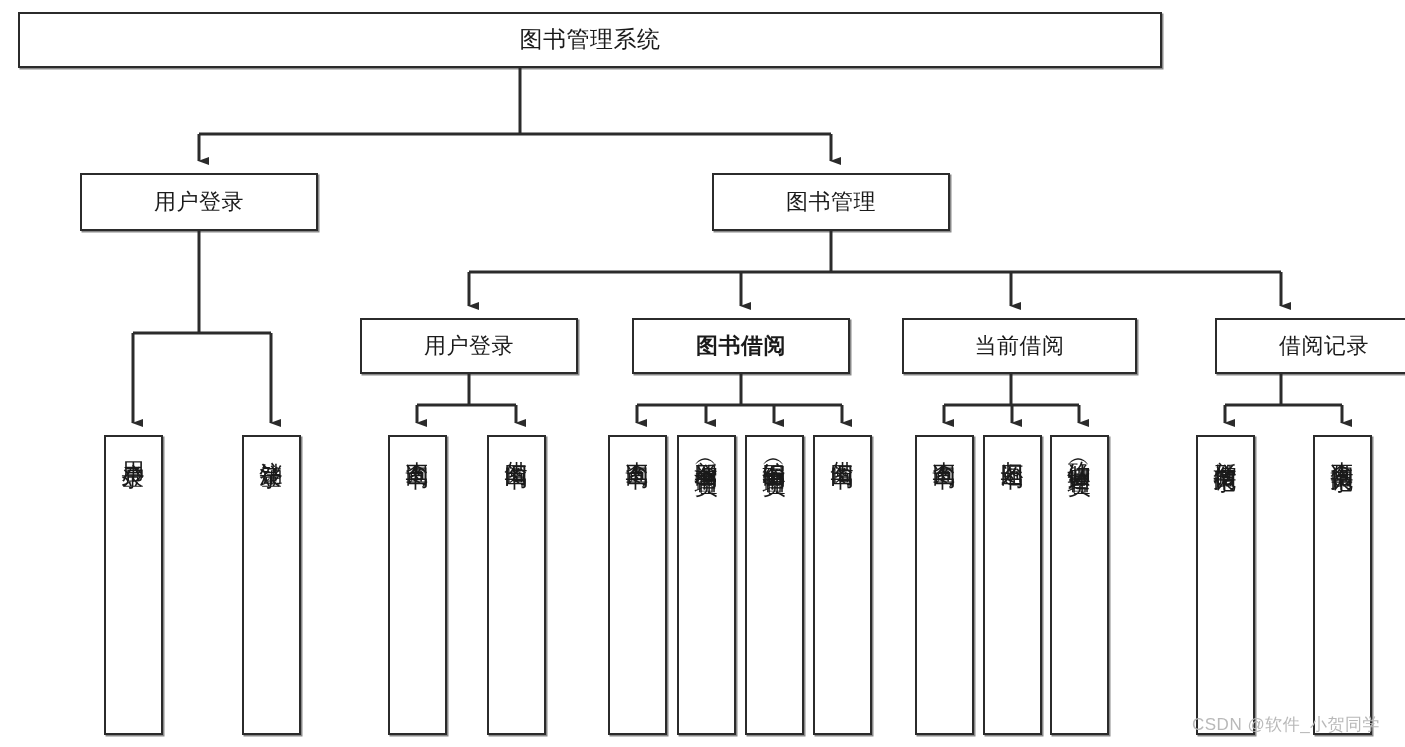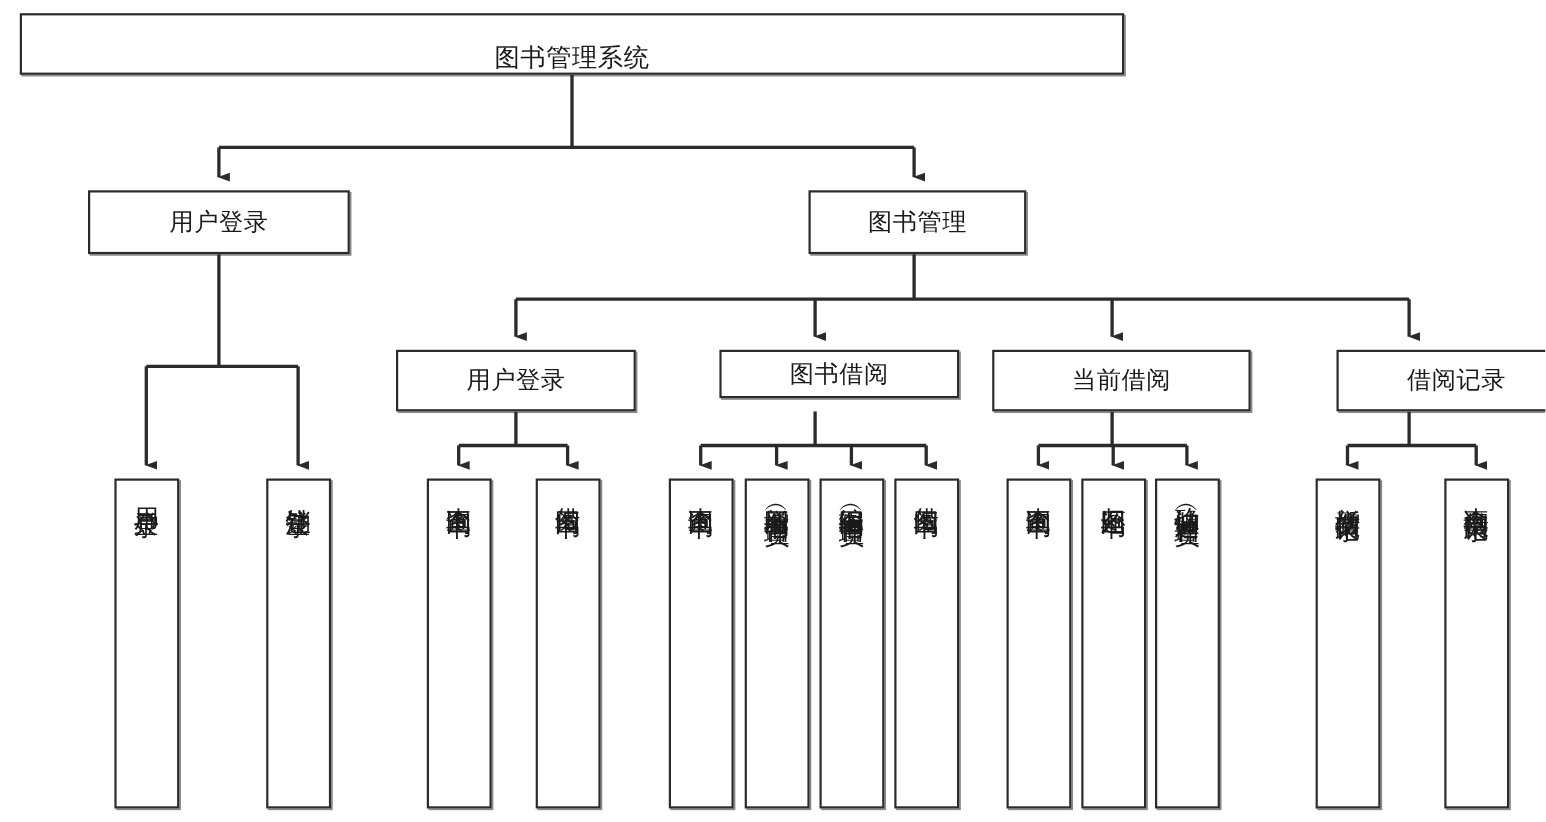--- a/index.html
+++ b/index.html
@@ -118,7 +118,7 @@
   </svg>
 
   <div id="nodes-layer">
-      <div class="node horizontal" id="root-node" style="left: 18px; top: 12px; width: 1004px; height: 56px; align-items: flex-end;">
+      <div class="node horizontal" id="root-node" style="left: 18px; top: 12px; width: 1144px; height: 56px;">
         <span class="label">图书管理系统</span>
       </div>
       <div class="node horizontal" id="user-login" style="left: 80px; top: 173px; width: 238px; height: 58px;">

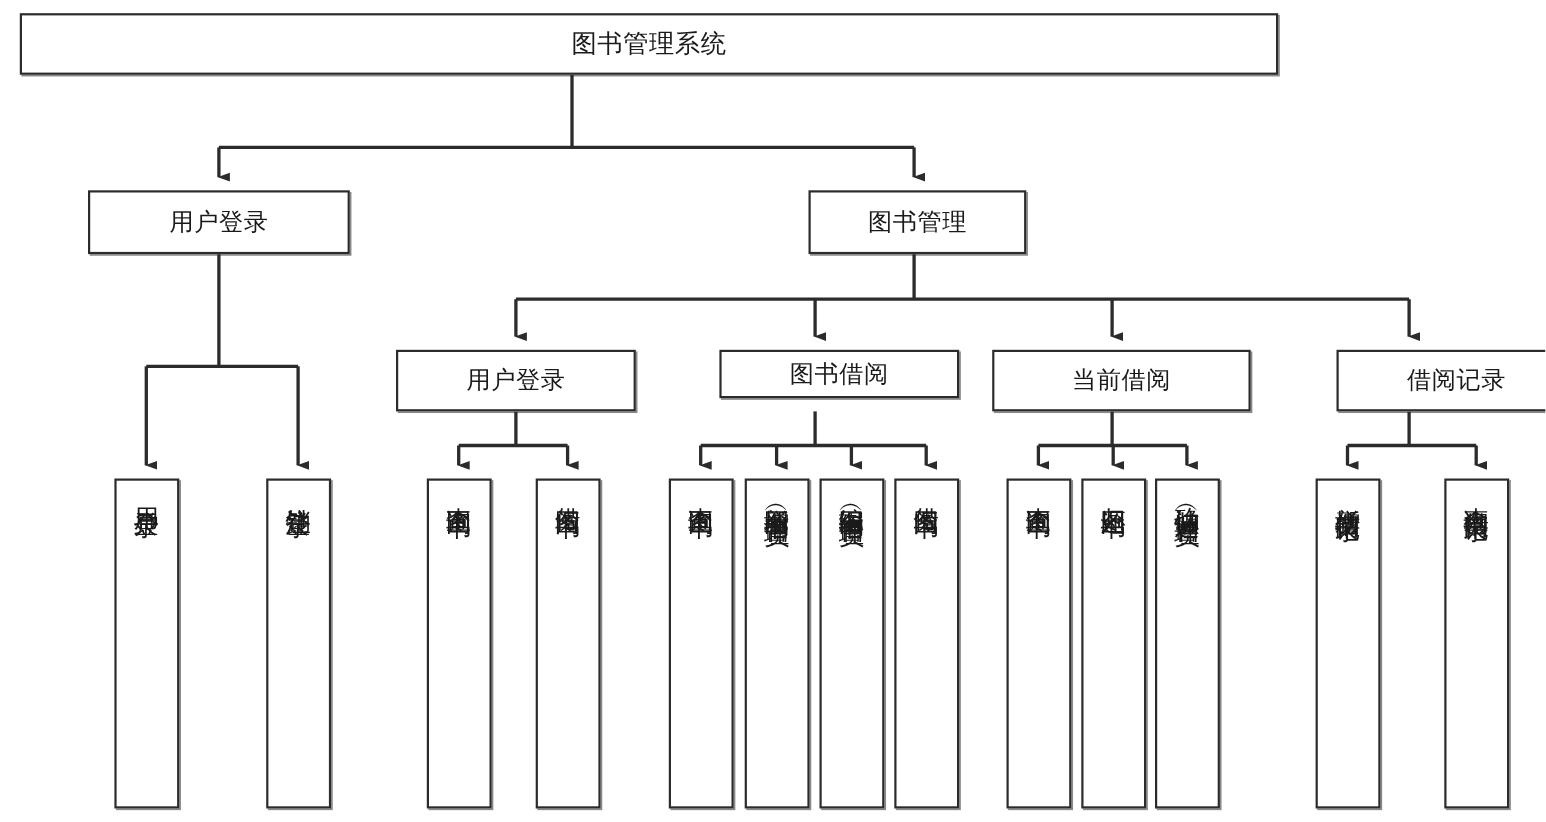--- a/index.html
+++ b/index.html
@@ -124,7 +124,7 @@
       <div class="node horizontal" id="user-login" style="left: 80px; top: 173px; width: 238px; height: 58px;">
         <span class="label">用户登录</span>
       </div>
-      <div class="node horizontal" id="book-management" style="left: 712px; top: 173px; width: 198px; height: 58px; margin-left: 23px;">
+      <div class="node horizontal" id="book-management" style="left: 712px; top: 173px; width: 238px; height: 58px;">
         <span class="label">图书管理</span>
       </div>
       <div class="node horizontal" id="new-book-recommend" style="left: 360px; top: 318px; width: 218px; height: 56px;">

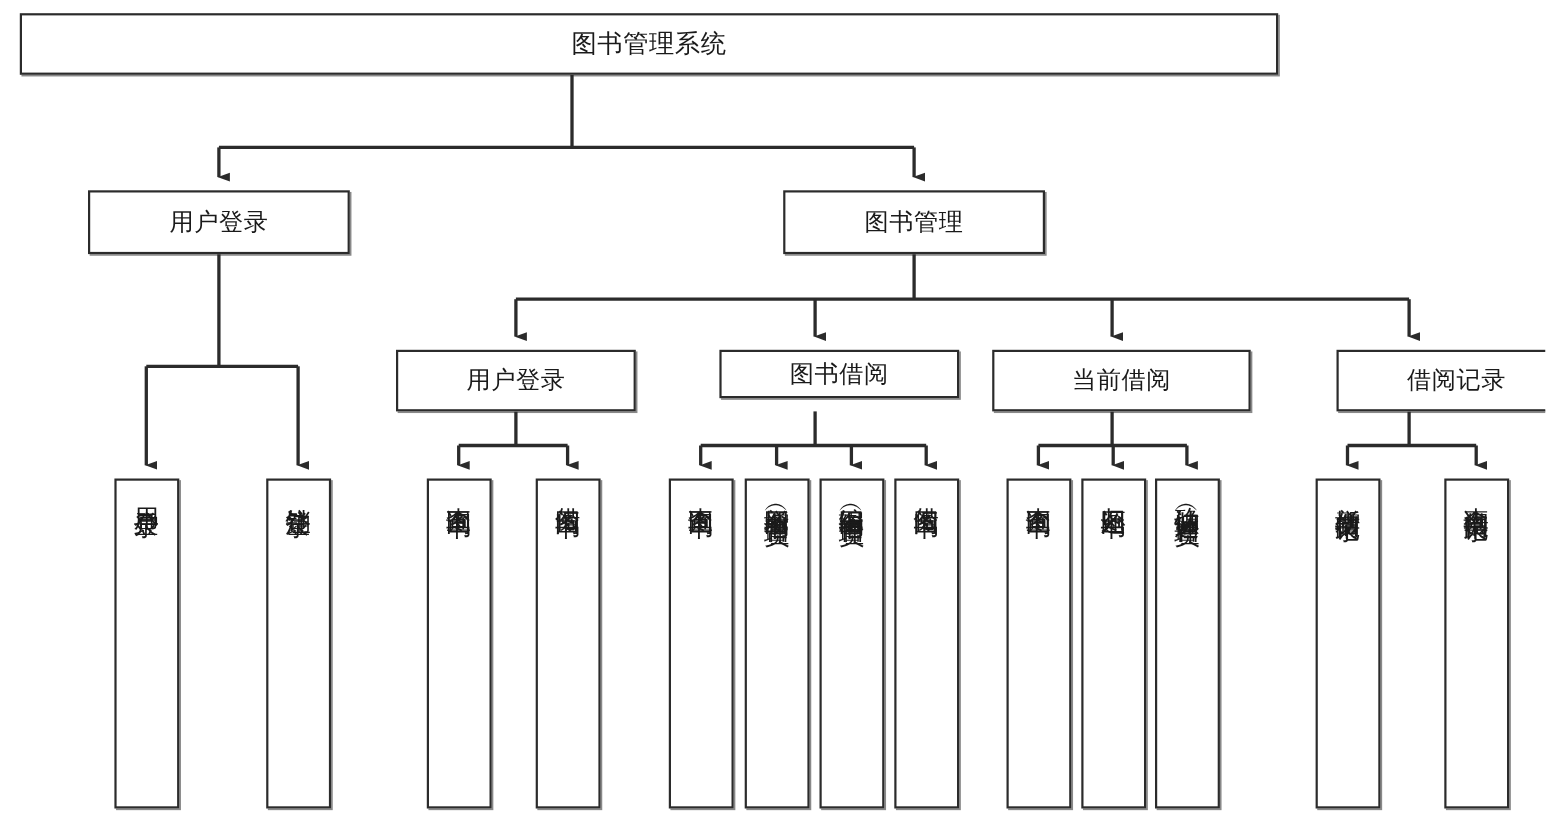--- a/index.html
+++ b/index.html
@@ -130,7 +130,7 @@
       <div class="node horizontal" id="new-book-recommend" style="left: 360px; top: 318px; width: 218px; height: 56px;">
         <span class="label">用户登录</span>
       </div>
-      <div class="node horizontal" id="book-borrow" style="left: 654px; top: 318px; width: 218px; height: 44px;">
+      <div class="node horizontal" id="book-borrow" style="left: 632px; top: 318px; width: 218px; height: 56px; font-weight: bold;">
         <span class="label">图书借阅</span>
       </div>
       <div class="node horizontal" id="current-borrow" style="left: 902px; top: 318px; width: 235px; height: 56px;">

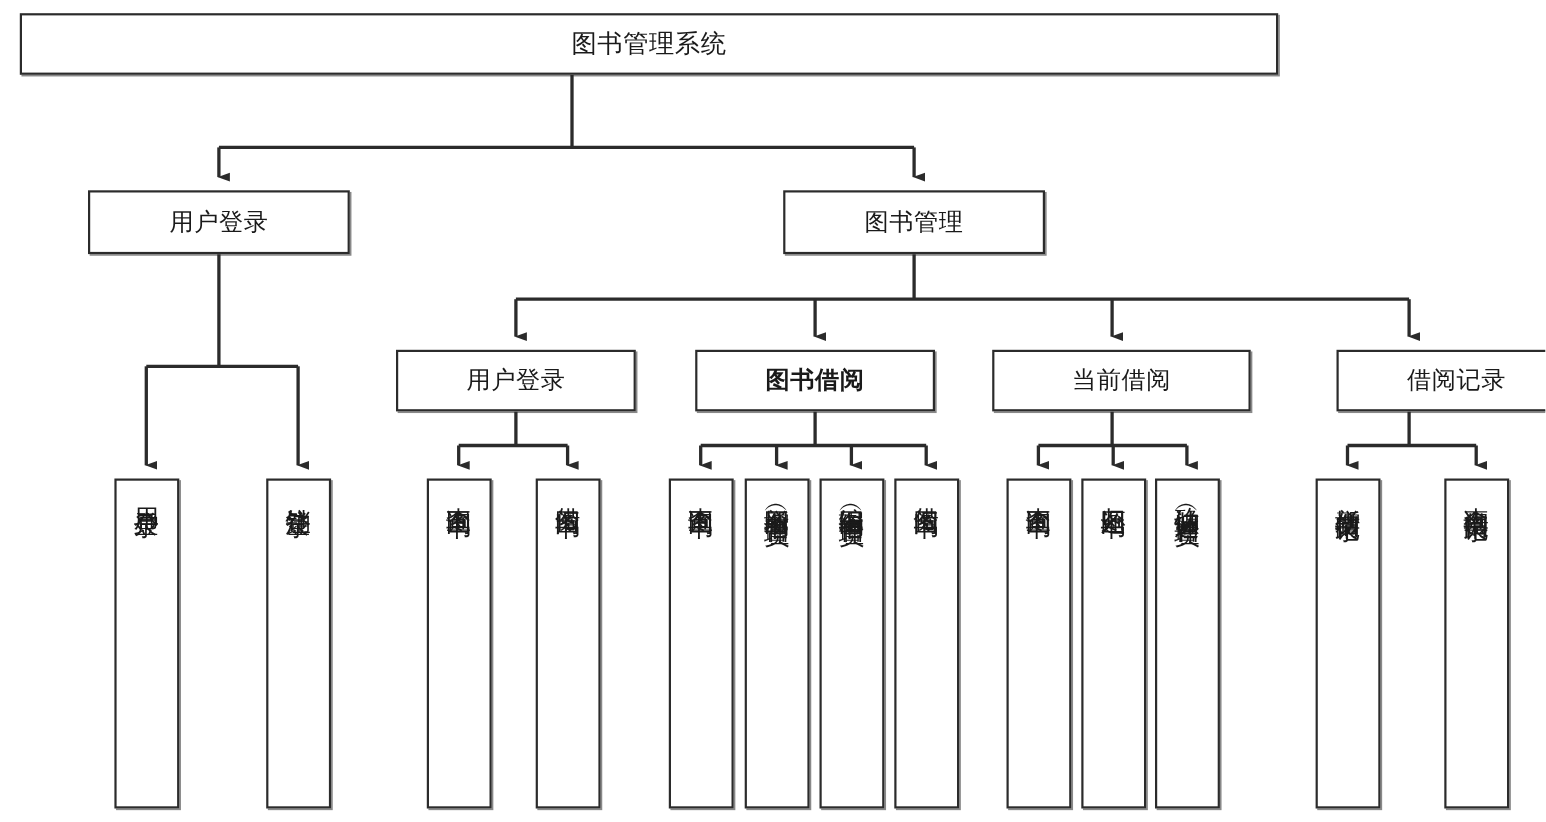--- a/index.html
+++ b/index.html
@@ -180,6 +180,7 @@
       </div>
     </div>
 
+  <div class="watermark" style="left: 1192px; top: 713px;">CSDN @软件_小贺同学</div>
 
 </div>
 

